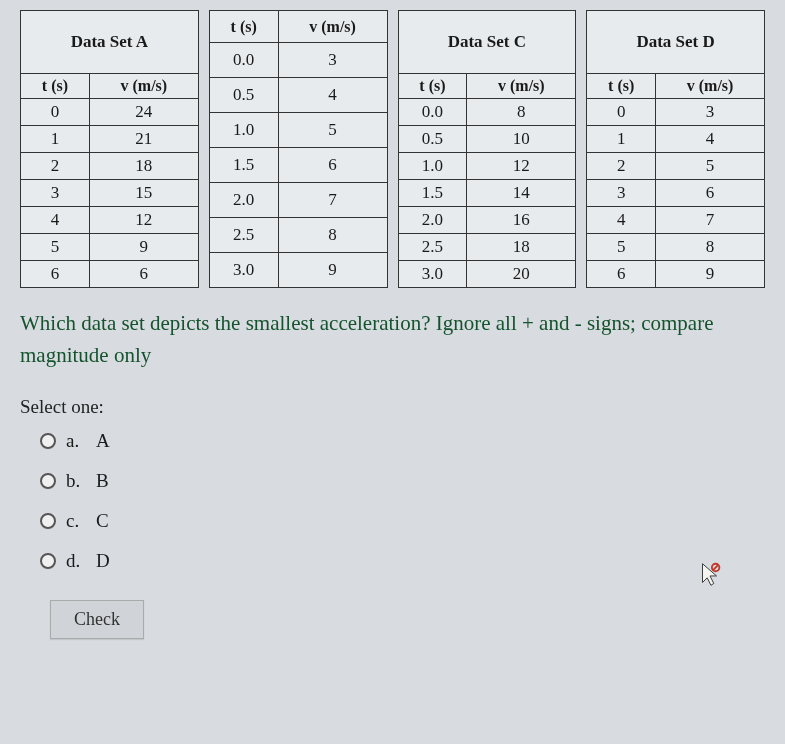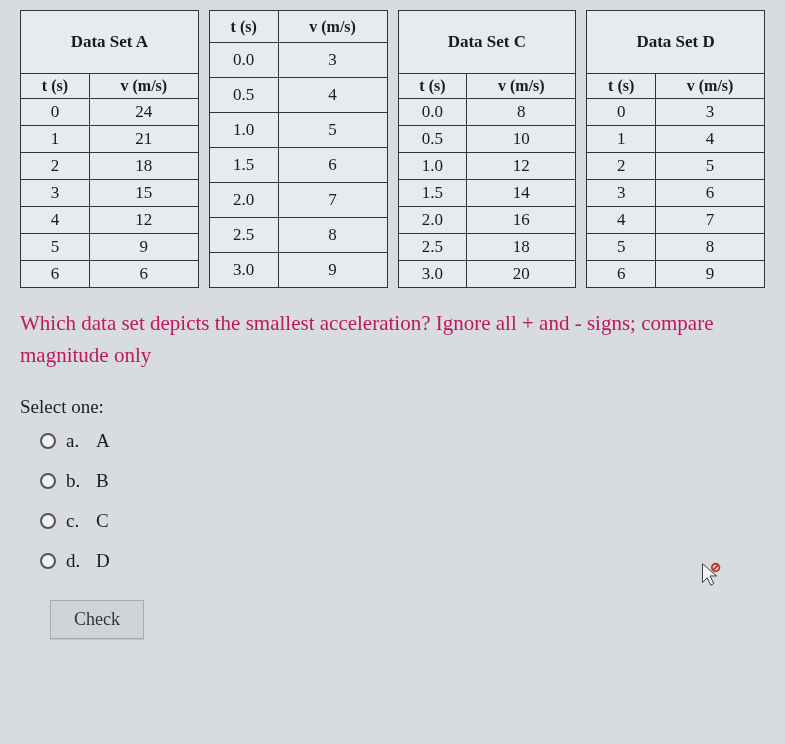--- a/index.html
+++ b/index.html
@@ -42,7 +42,7 @@
       font-size: 21px;
       line-height: 1.5;
       margin-bottom: 25px;
-      color: #be185d;
+      color: #14532d;
     }
     .select-label {
       font-size: 19px;

